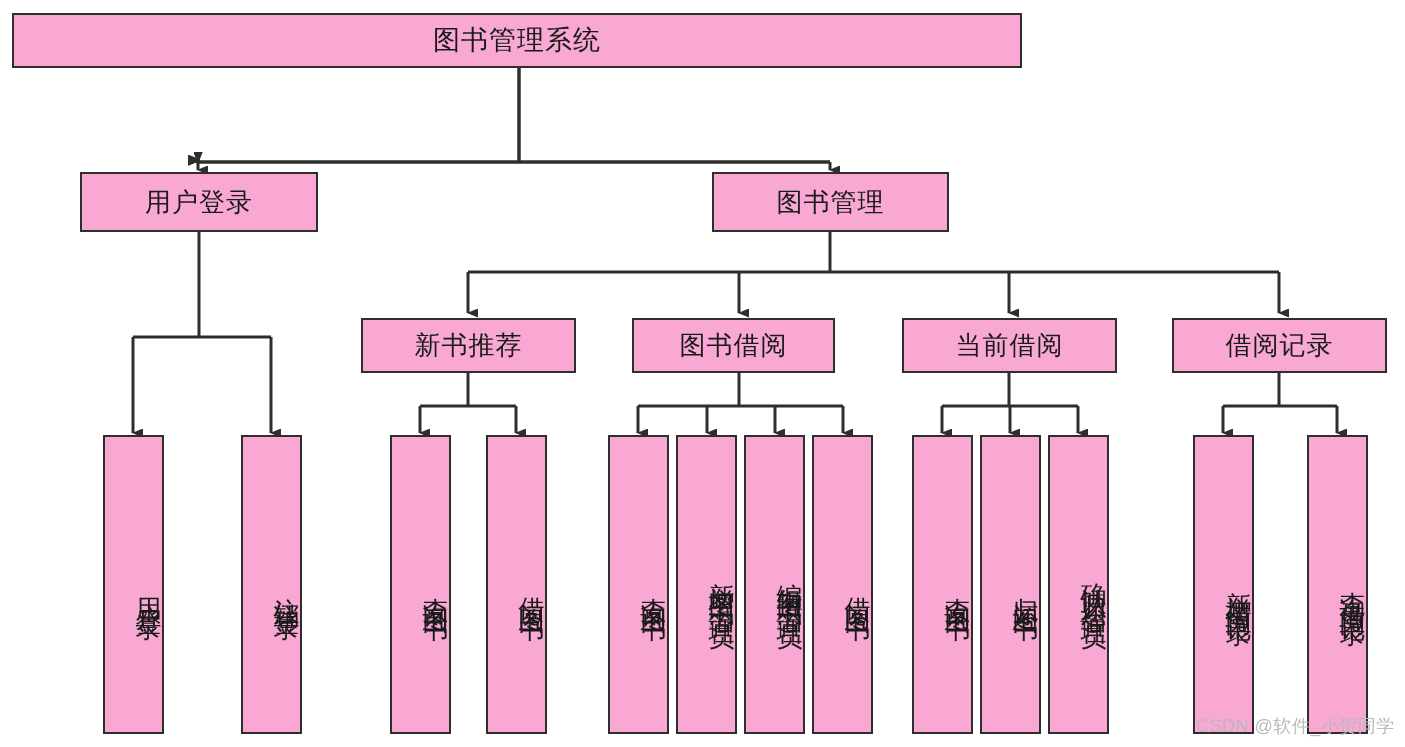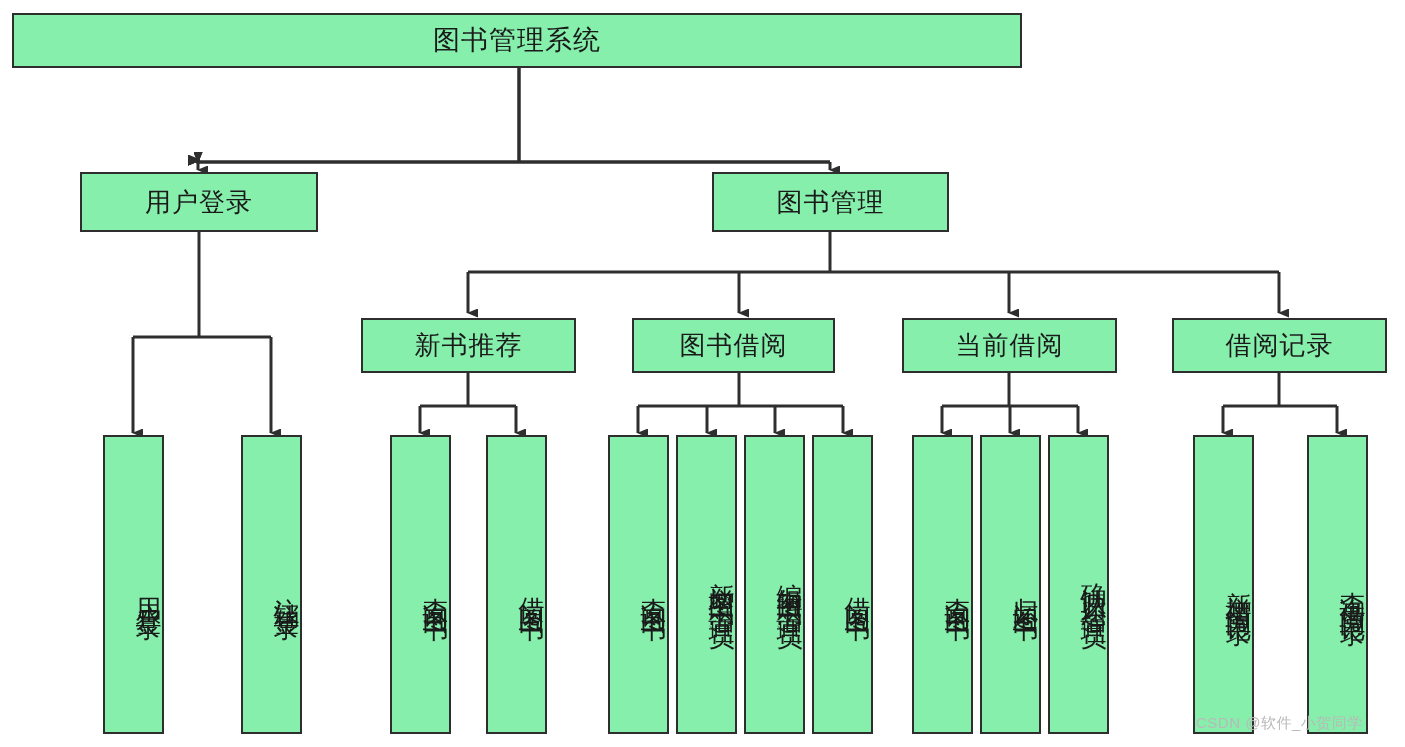--- a/index.html
+++ b/index.html
@@ -29,7 +29,7 @@
     position: absolute;
     box-sizing: border-box;
     border: 2.5px solid #2e2e2e;
-    background: #86efac;
+    background: #f9a8d4;
     display: flex;
     align-items: center;
     justify-content: center;

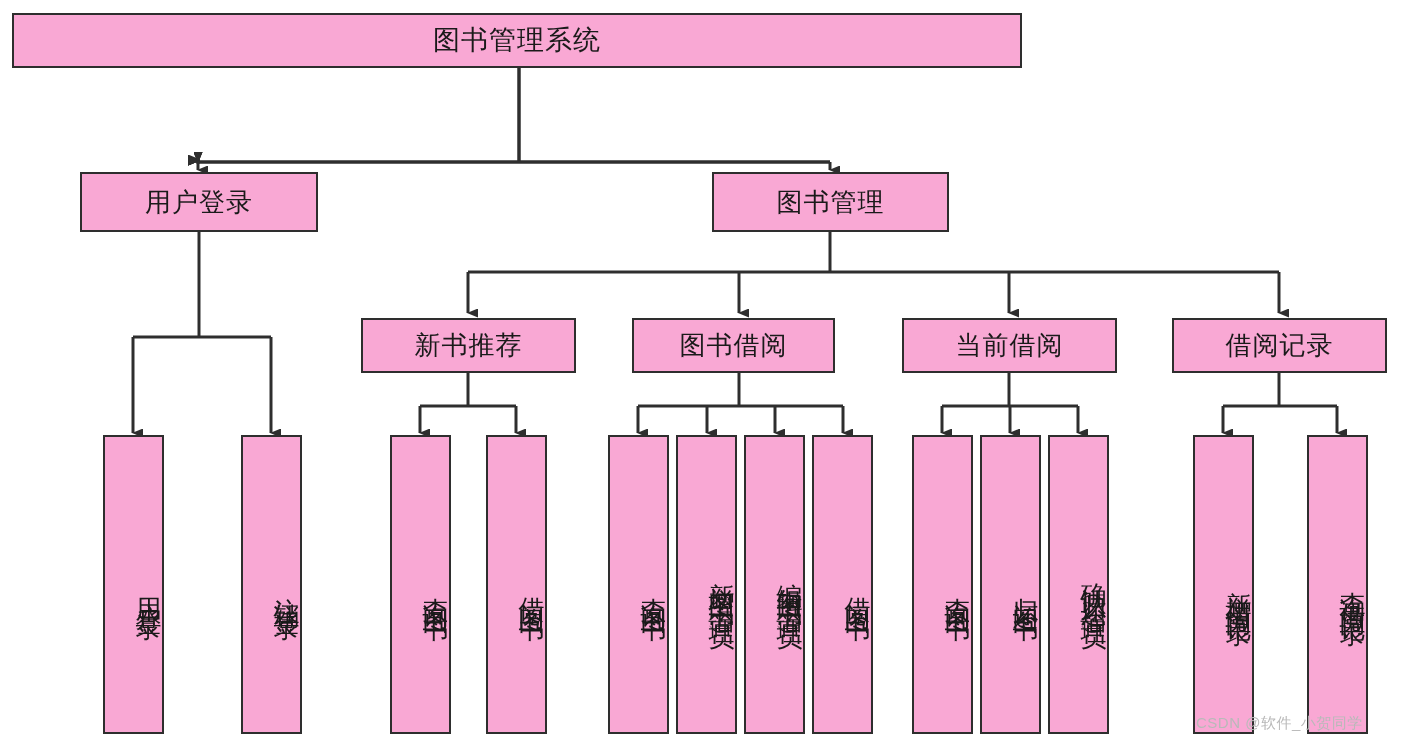--- a/index.html
+++ b/index.html
@@ -61,7 +61,7 @@
   }
   .watermark {
     position: absolute;
-    font-size: 15px;
+    font-size: 18px;
     color: #b9b9b9;
     letter-spacing: 0.5px;
     white-space: nowrap;

